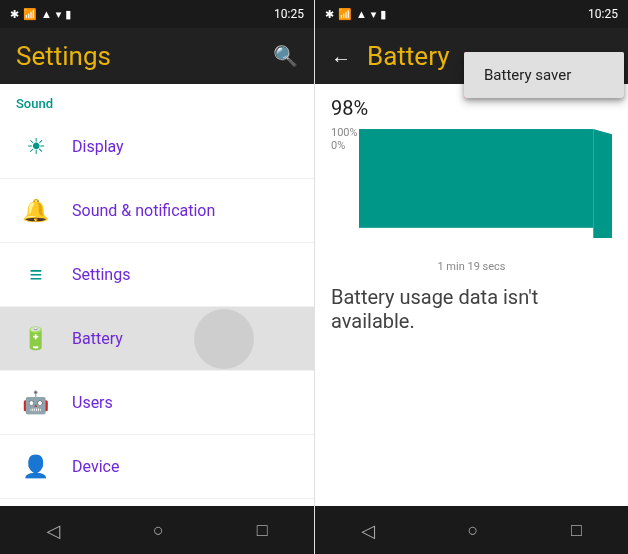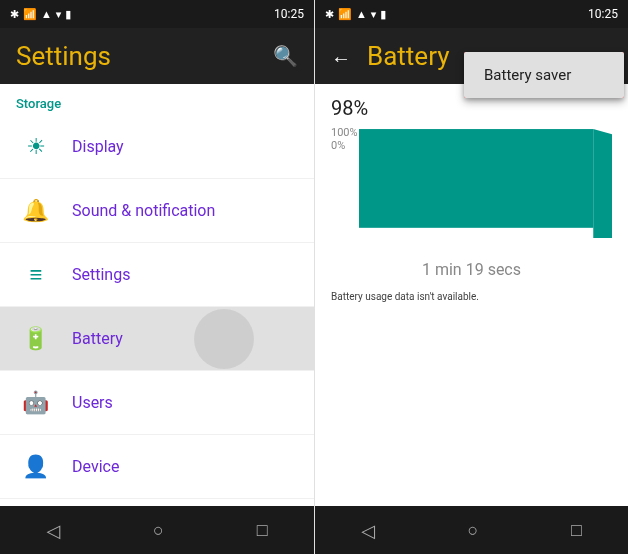--- a/index.html
+++ b/index.html
@@ -260,7 +260,7 @@
   </div>
 
   <div class="settings-list">
-    <div class="section-header">Storage</div>
+    <div class="section-header">Sound</div>
 
     <div class="list-item">
       <span class="list-icon">☀</span>

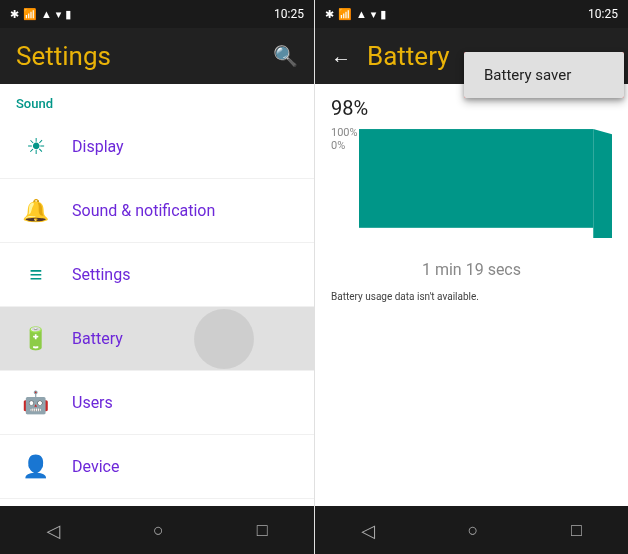--- a/index.html
+++ b/index.html
@@ -202,7 +202,7 @@
 
     .chart-time {
       text-align: center;
-      font-size: 16px;
+      font-size: 11px;
       color: #888;
       margin-bottom: 12px;
     }

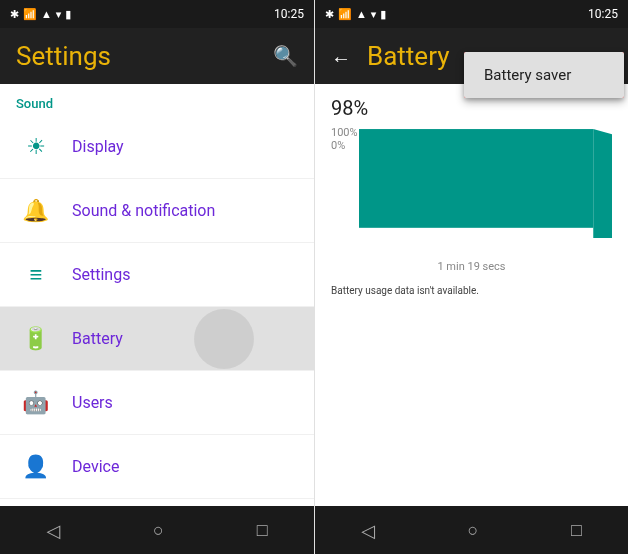--- a/index.html
+++ b/index.html
@@ -208,7 +208,7 @@
     }
 
     .battery-msg {
-      font-size: 10px;
+      font-size: 20px;
       color: #424242;
       margin-top: 8px;
     }

